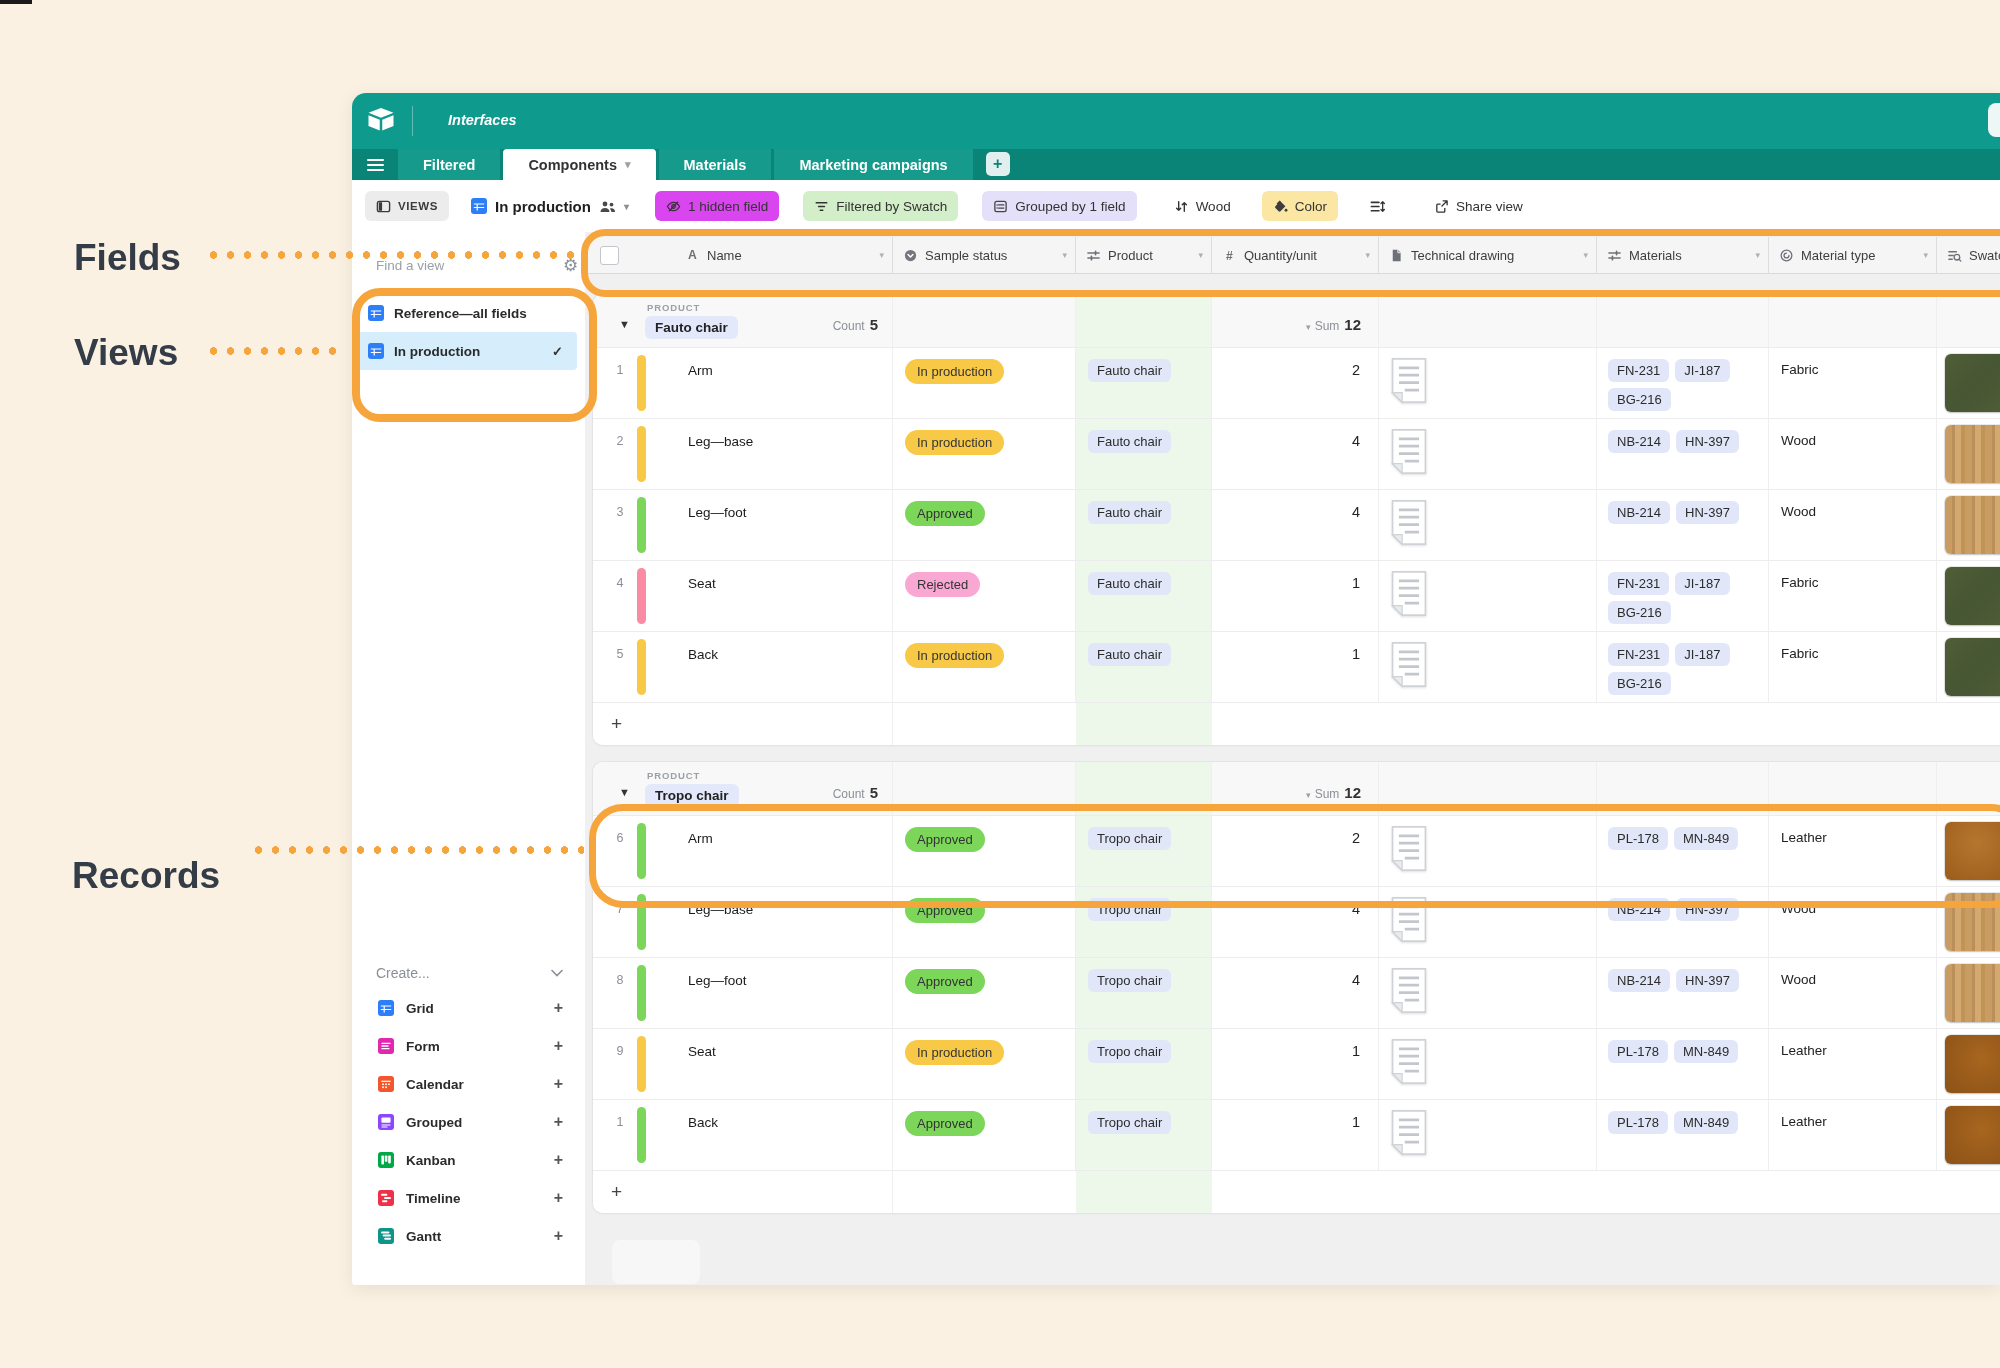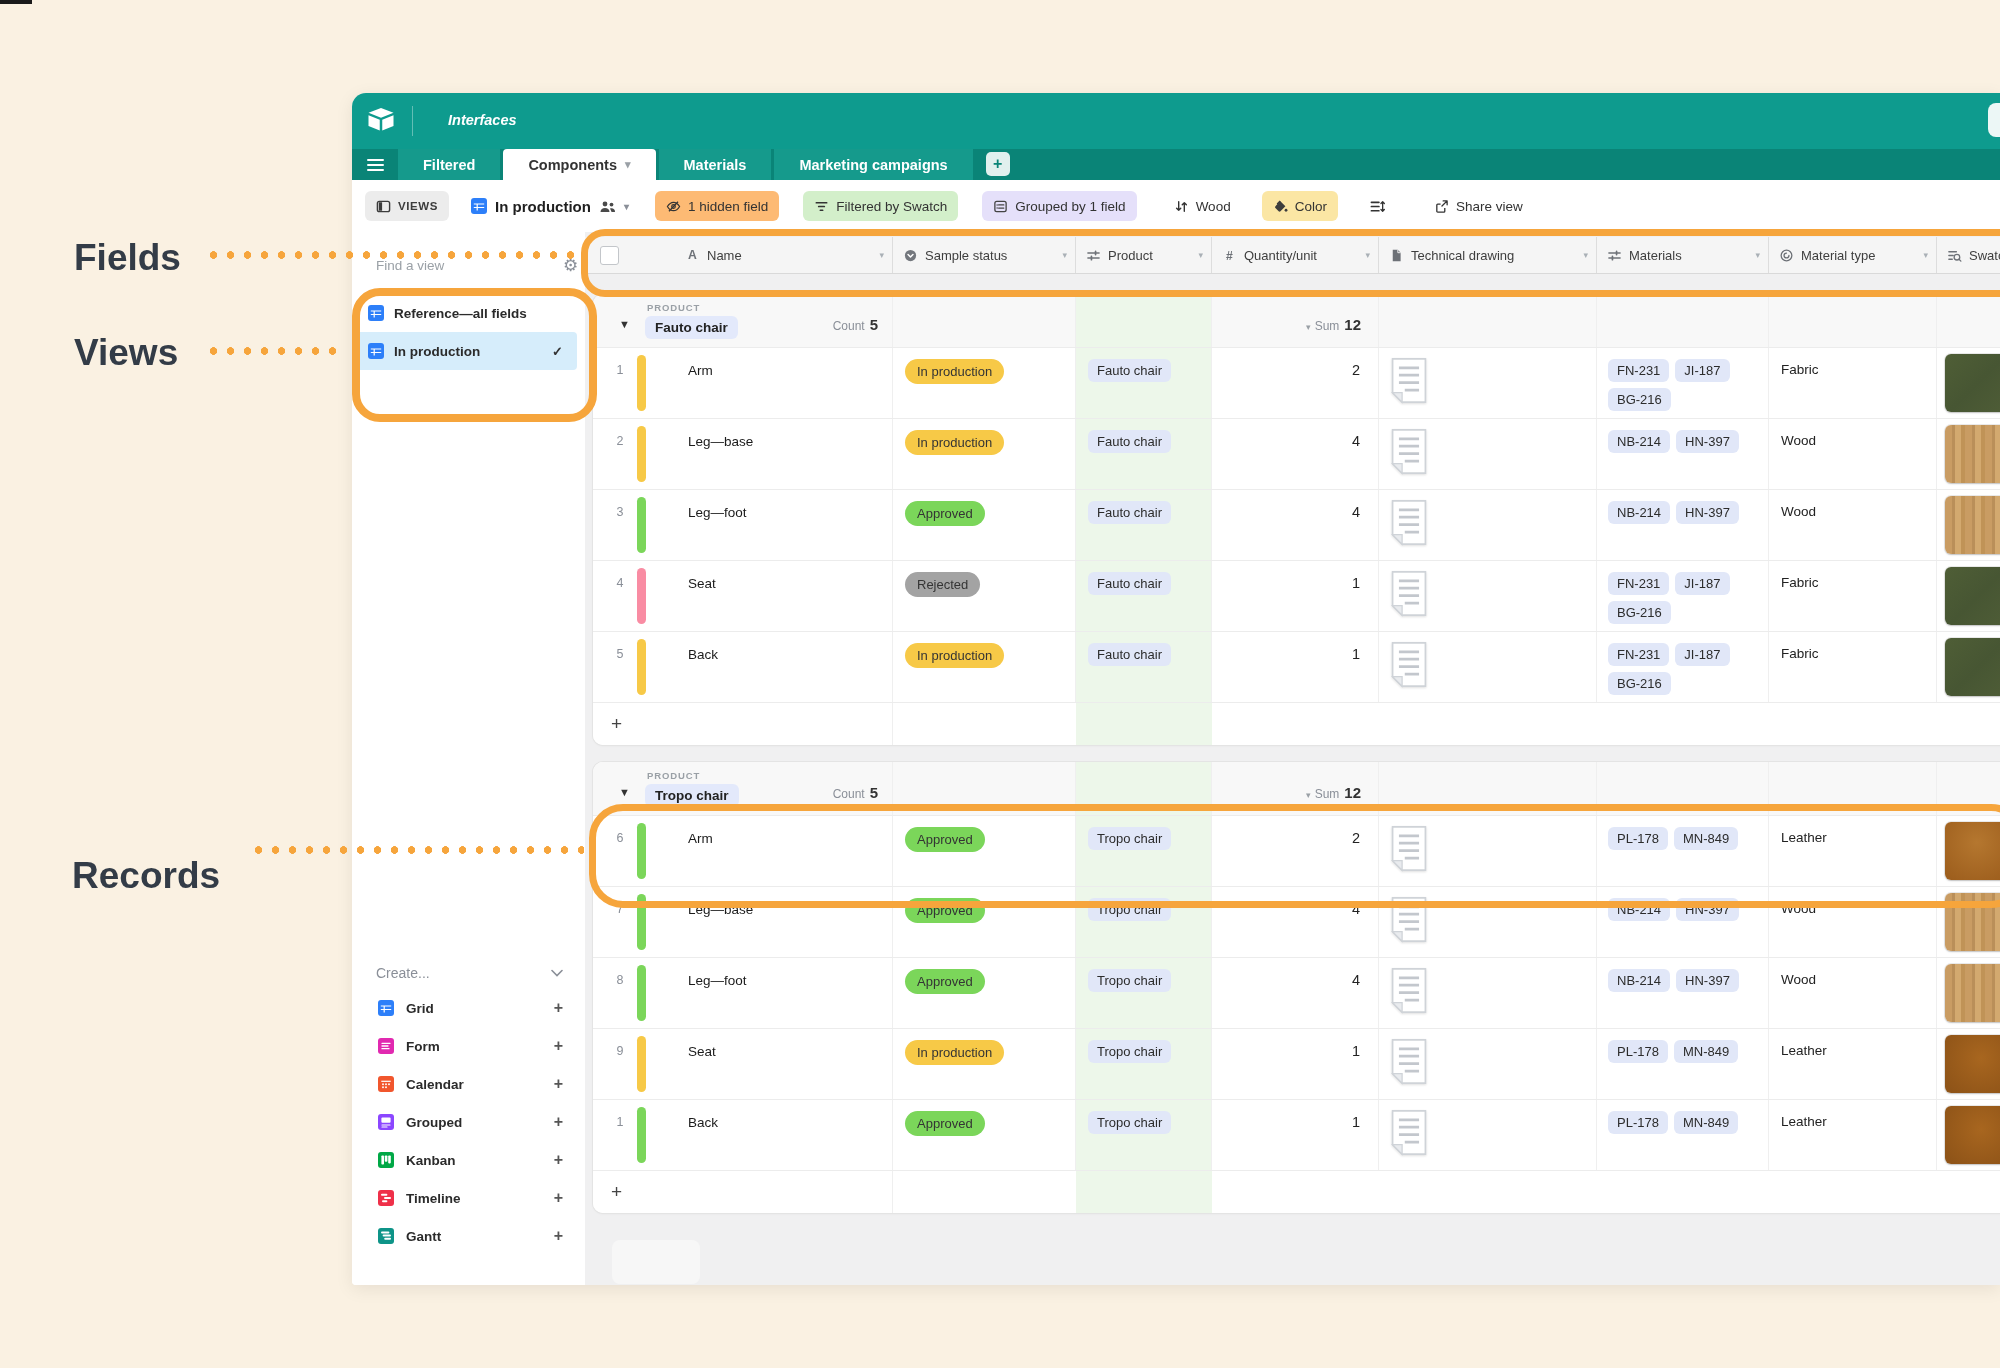--- a/index.html
+++ b/index.html
@@ -34,7 +34,7 @@
   .tbtn{display:flex;align-items:center;gap:7px;border-radius:6px;height:30px;padding:0 11px;white-space:nowrap;}
   .views-btn{margin-left:13px;background:#ececec;font-size:11.5px;font-weight:700;letter-spacing:.6px;color:#3c3c3c;}
   .view-switch{margin-left:22px;display:flex;align-items:center;gap:8px;font-weight:700;font-size:15px;color:#1f1f1f;}
-  .pill-blue{margin-left:26px;background:#fdba74;}
+  .pill-blue{margin-left:26px;background:#d946ef;}
   .pill-green{margin-left:24px;background:#D3EFCA;}
   .pill-purple{margin-left:24px;background:#E5E0FA;}
   .sort-btn{margin-left:26px;}

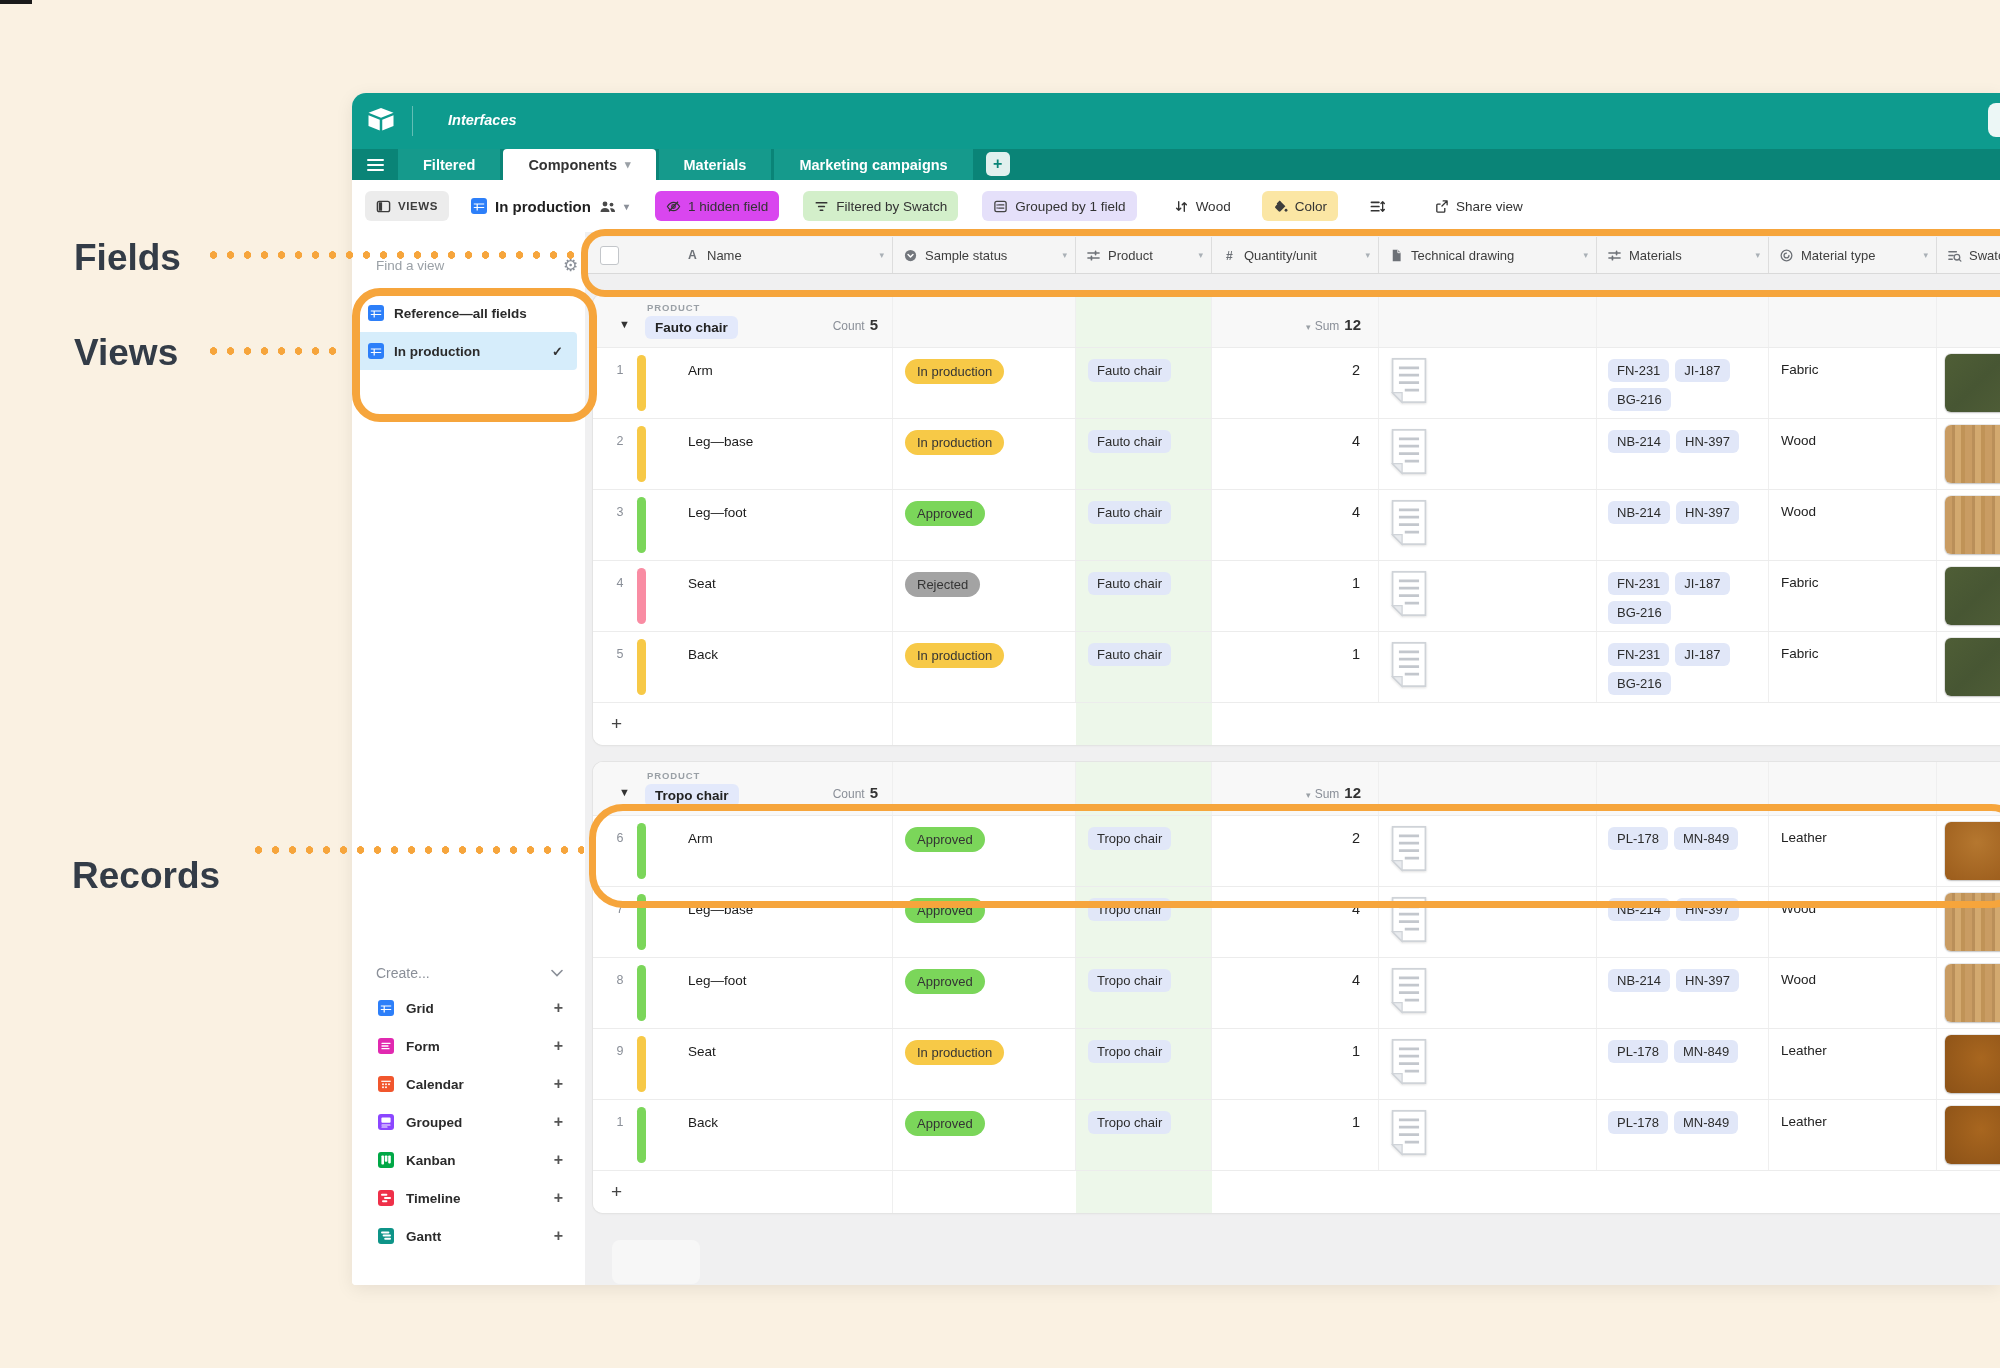--- a/index.html
+++ b/index.html
@@ -550,7 +550,7 @@
                 <span class="rname">Seat</span>
               </div>
               <div class="cell" style="flex: 0 0 183px; width: 183px;">
-                <span class="spill" style="background: #a3a3a3;">Rejected</span>
+                <span class="spill" style="background: #f9a8d4;">Rejected</span>
               </div>
               <div class="cell tint" style="flex: 0 0 136px; width: 136px;">
                 <span class="lpill ppos">Fauto chair</span>

